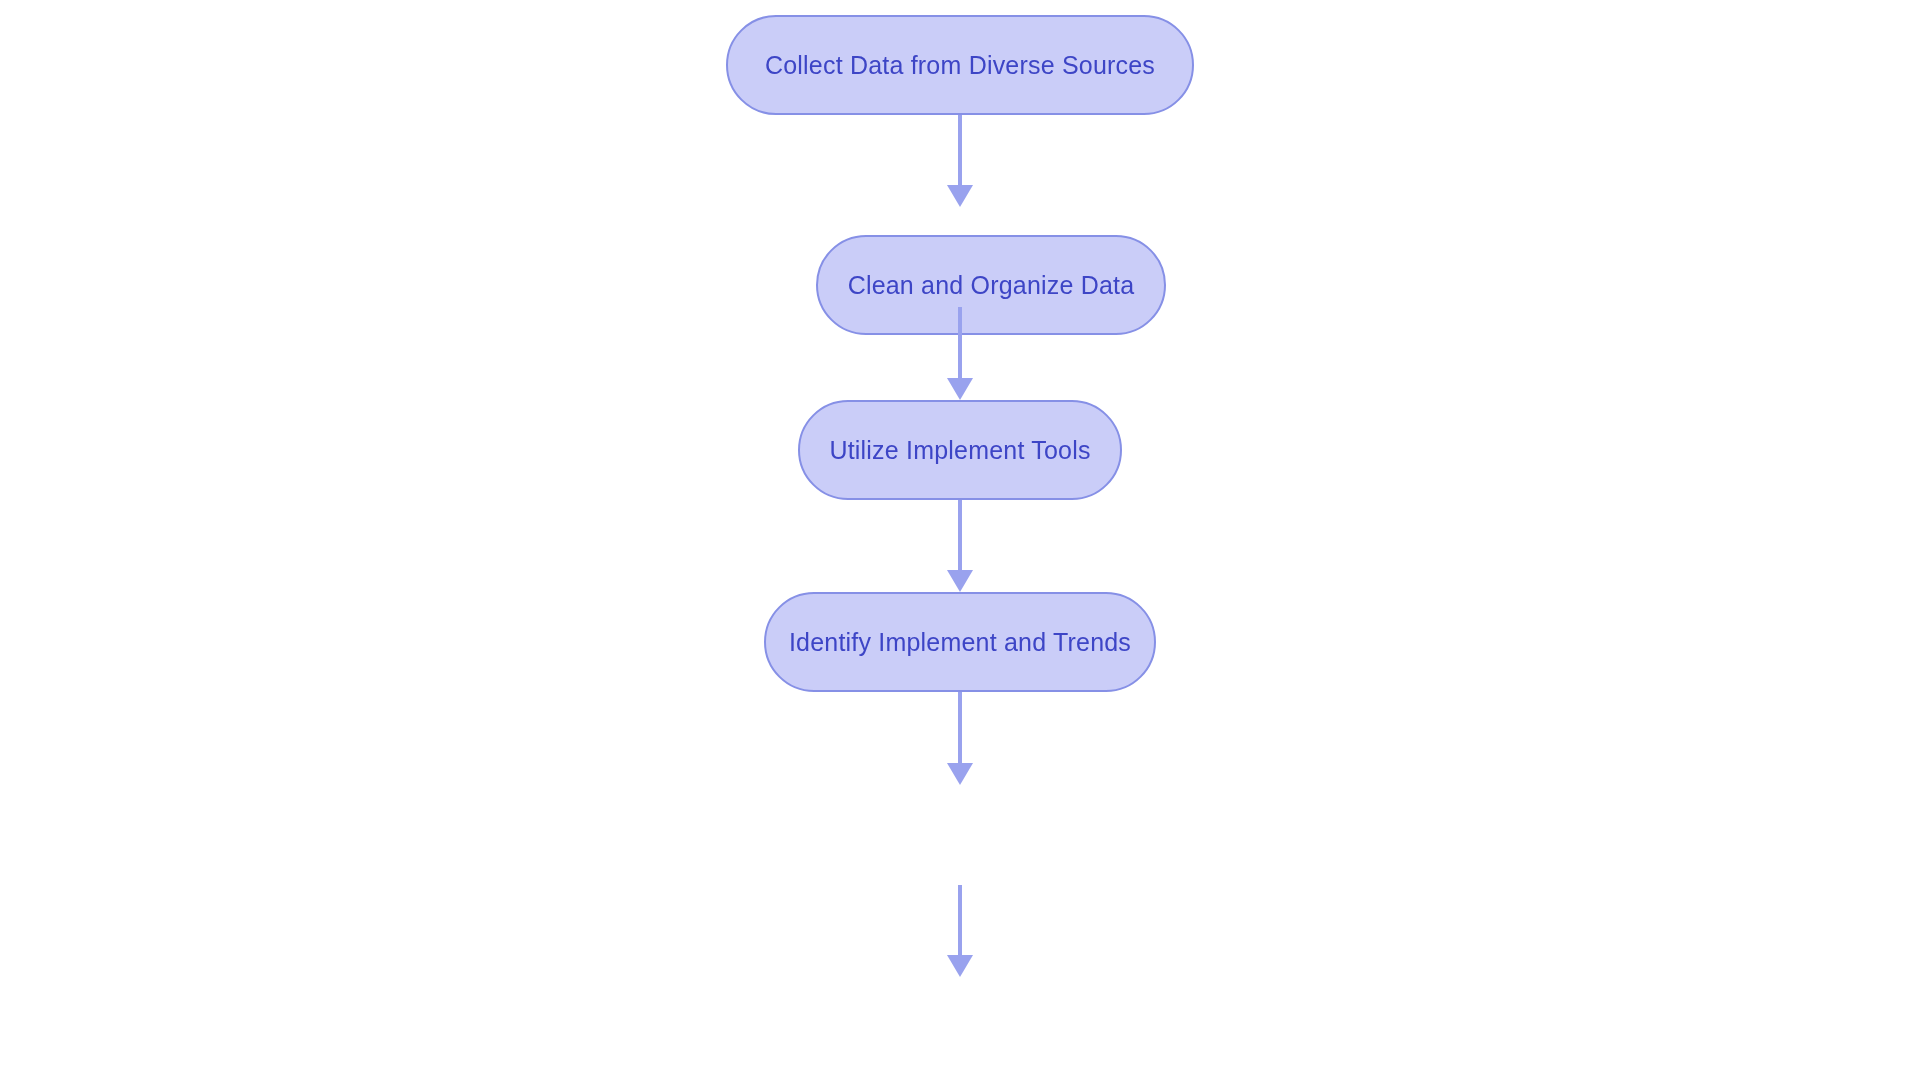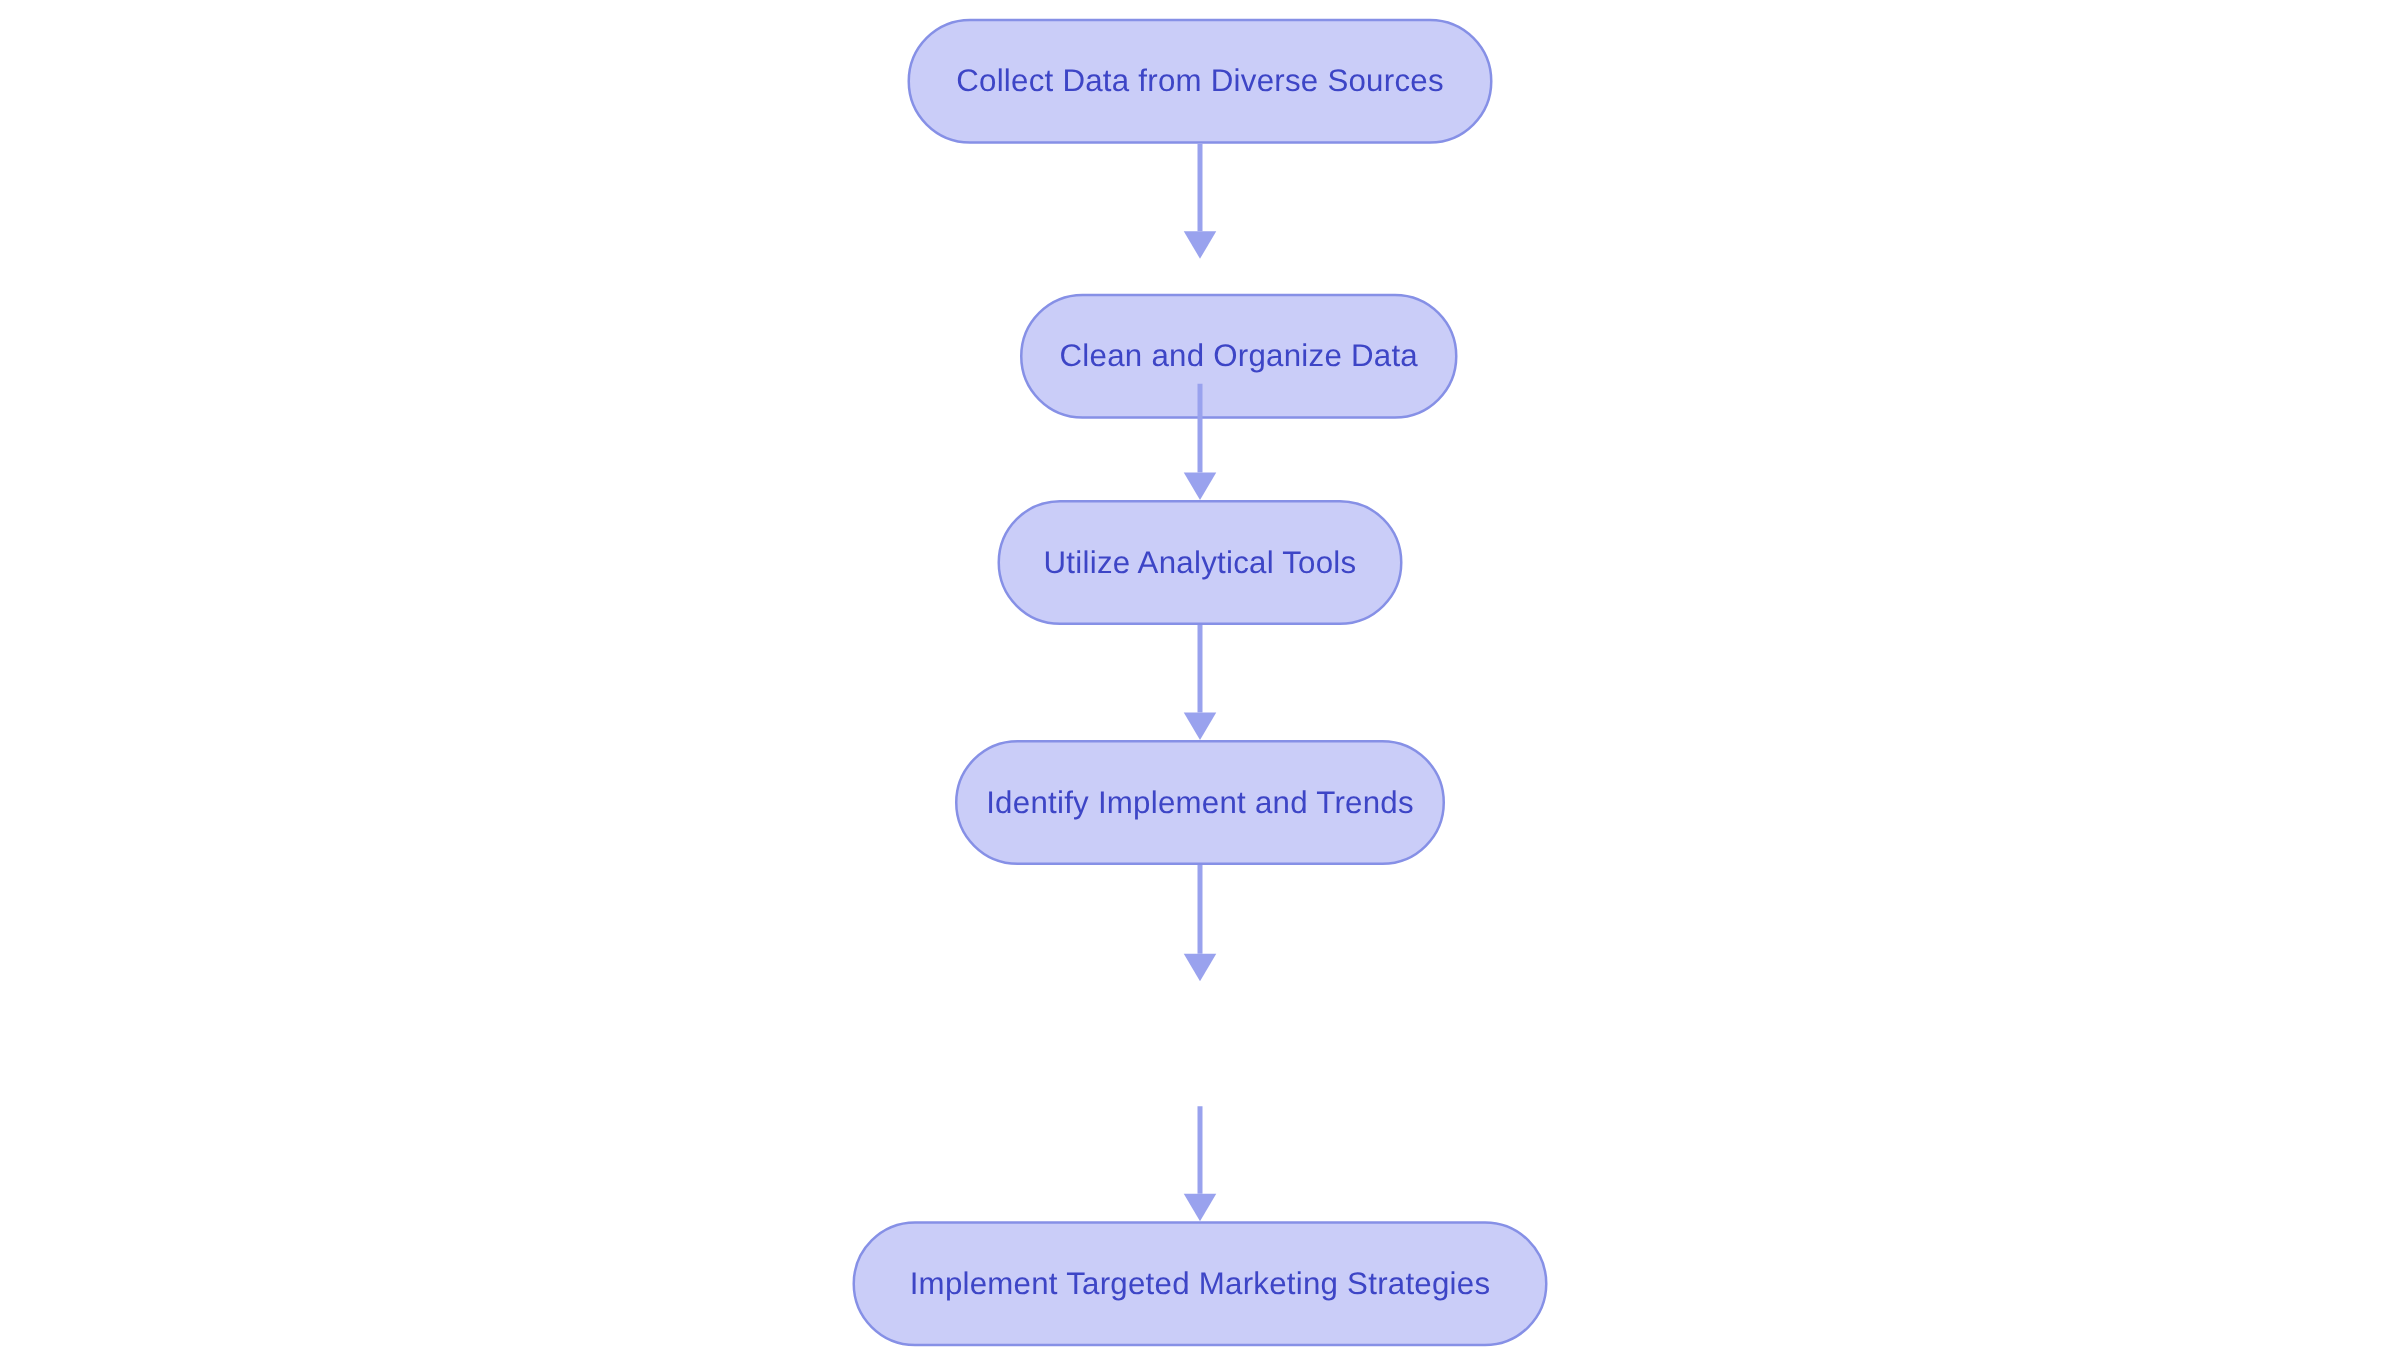--- a/index.html
+++ b/index.html
@@ -90,7 +90,7 @@
   </div>
 
   <div class="node node-3">
-    <span>Utilize Analytical Tools</span>
+    <span>Utilize Implement Tools</span>
   </div>
 
   <div class="arrow arrow-3">

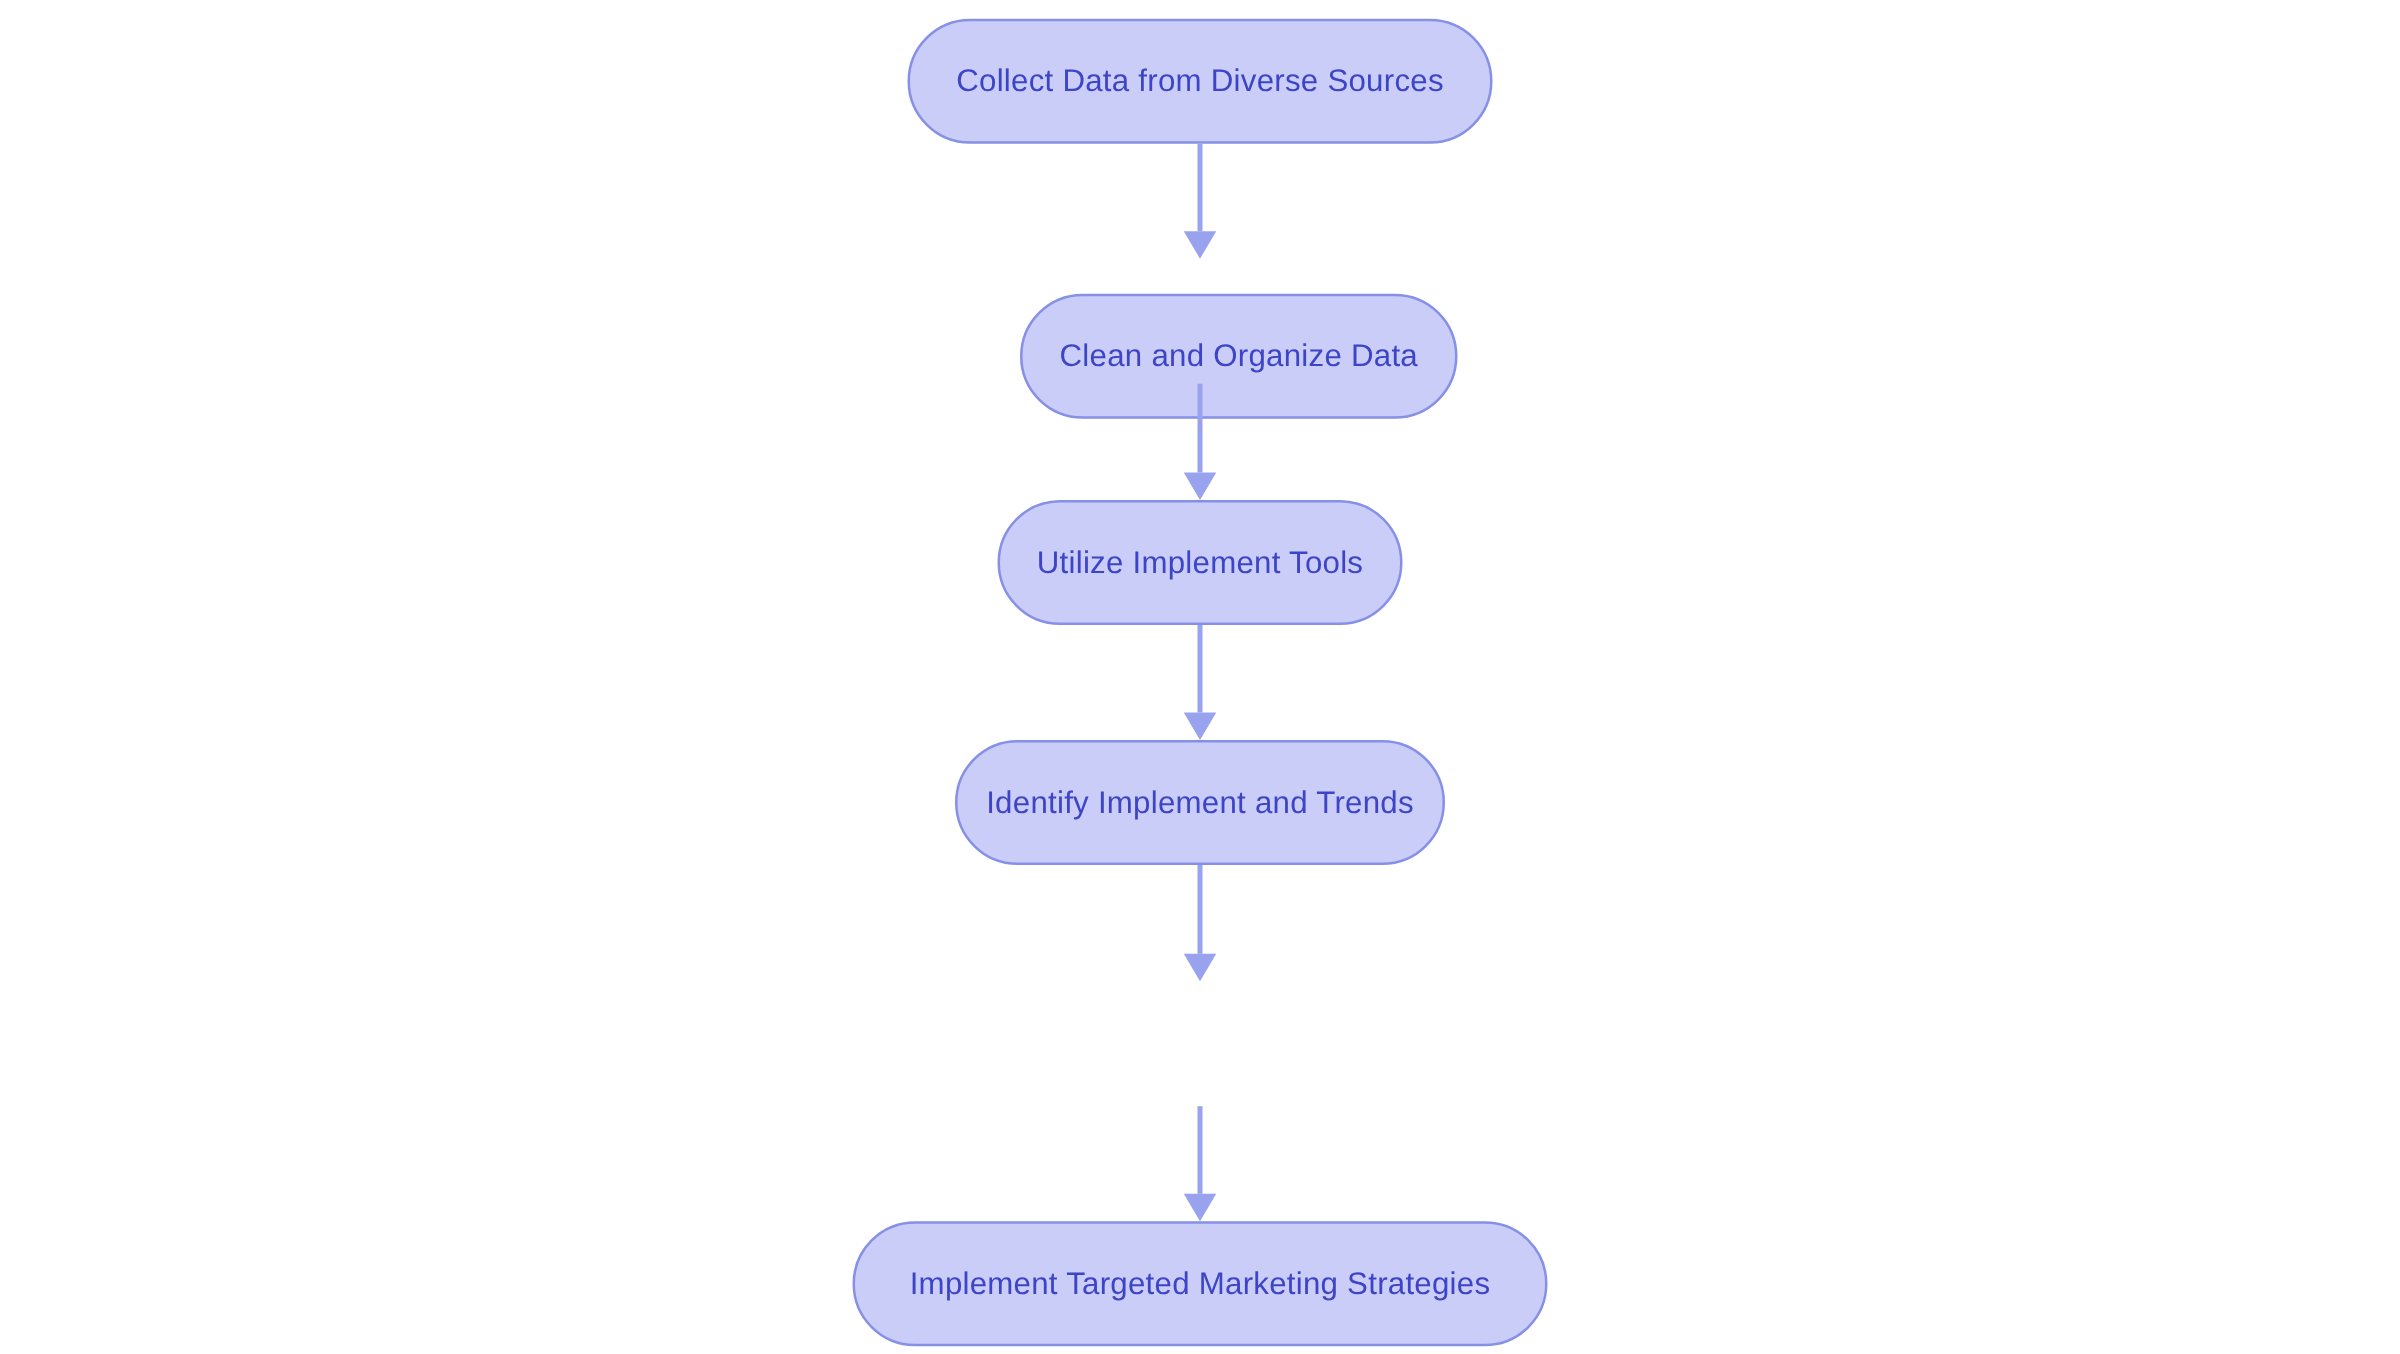--- a/index.html
+++ b/index.html
@@ -113,9 +113,6 @@
     <div class="arrow-head"></div>
   </div>
 
-  <div class="node node-6">
-    <span>Implement Targeted Marketing Strategies</span>
-  </div>
 
 </div>
 

